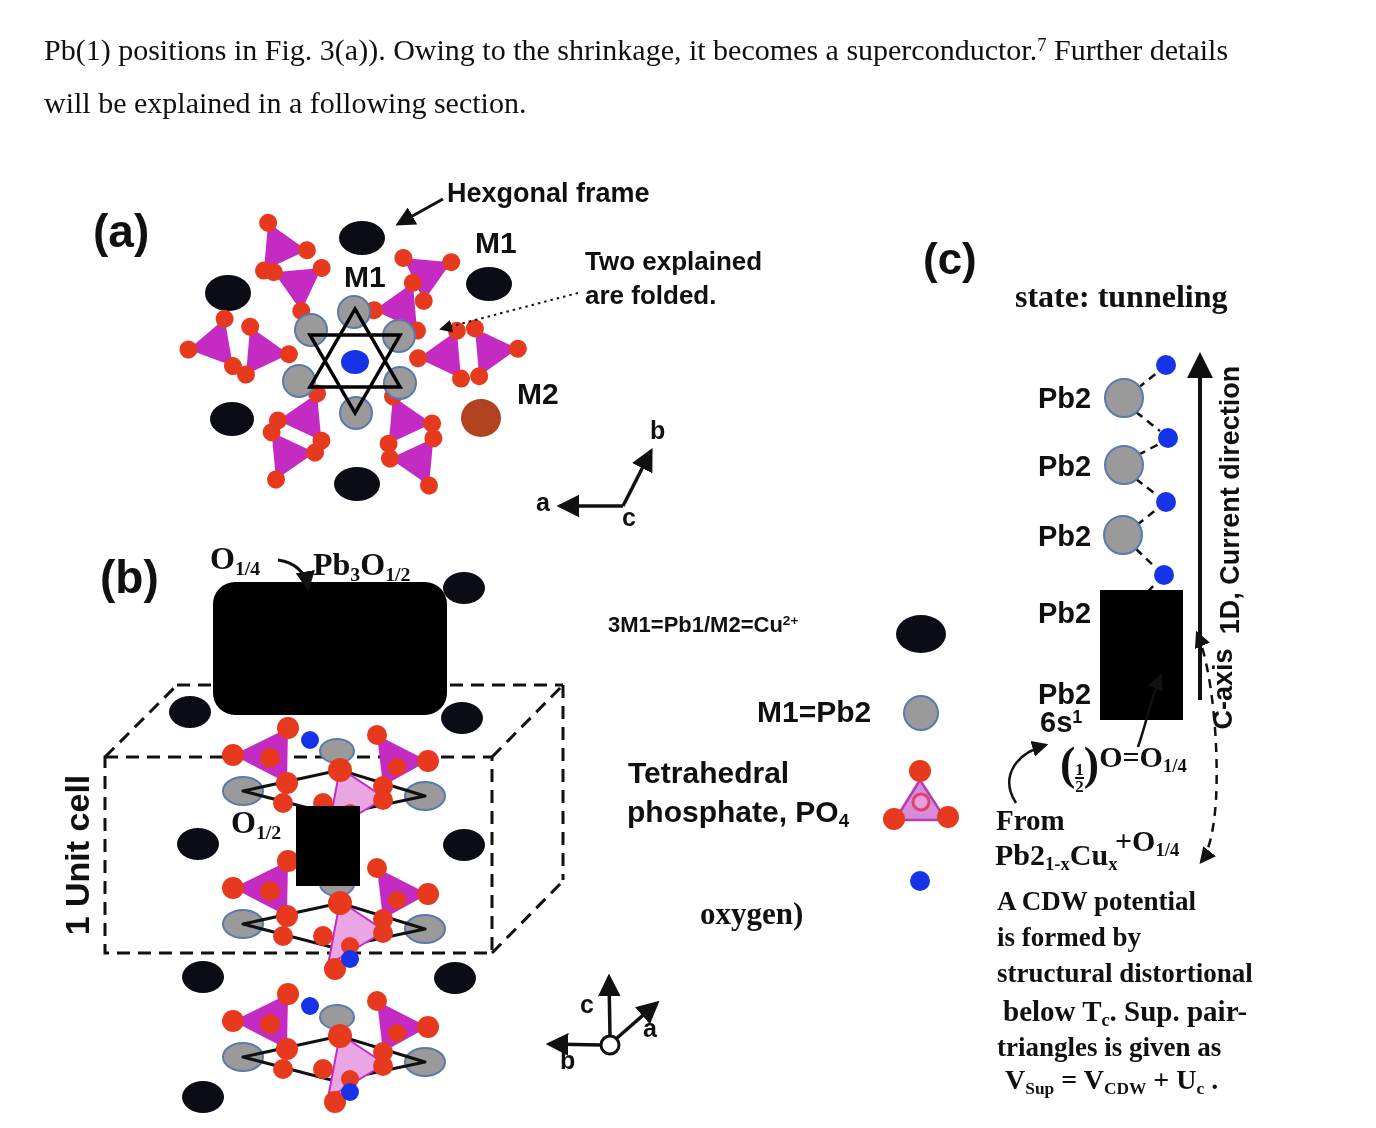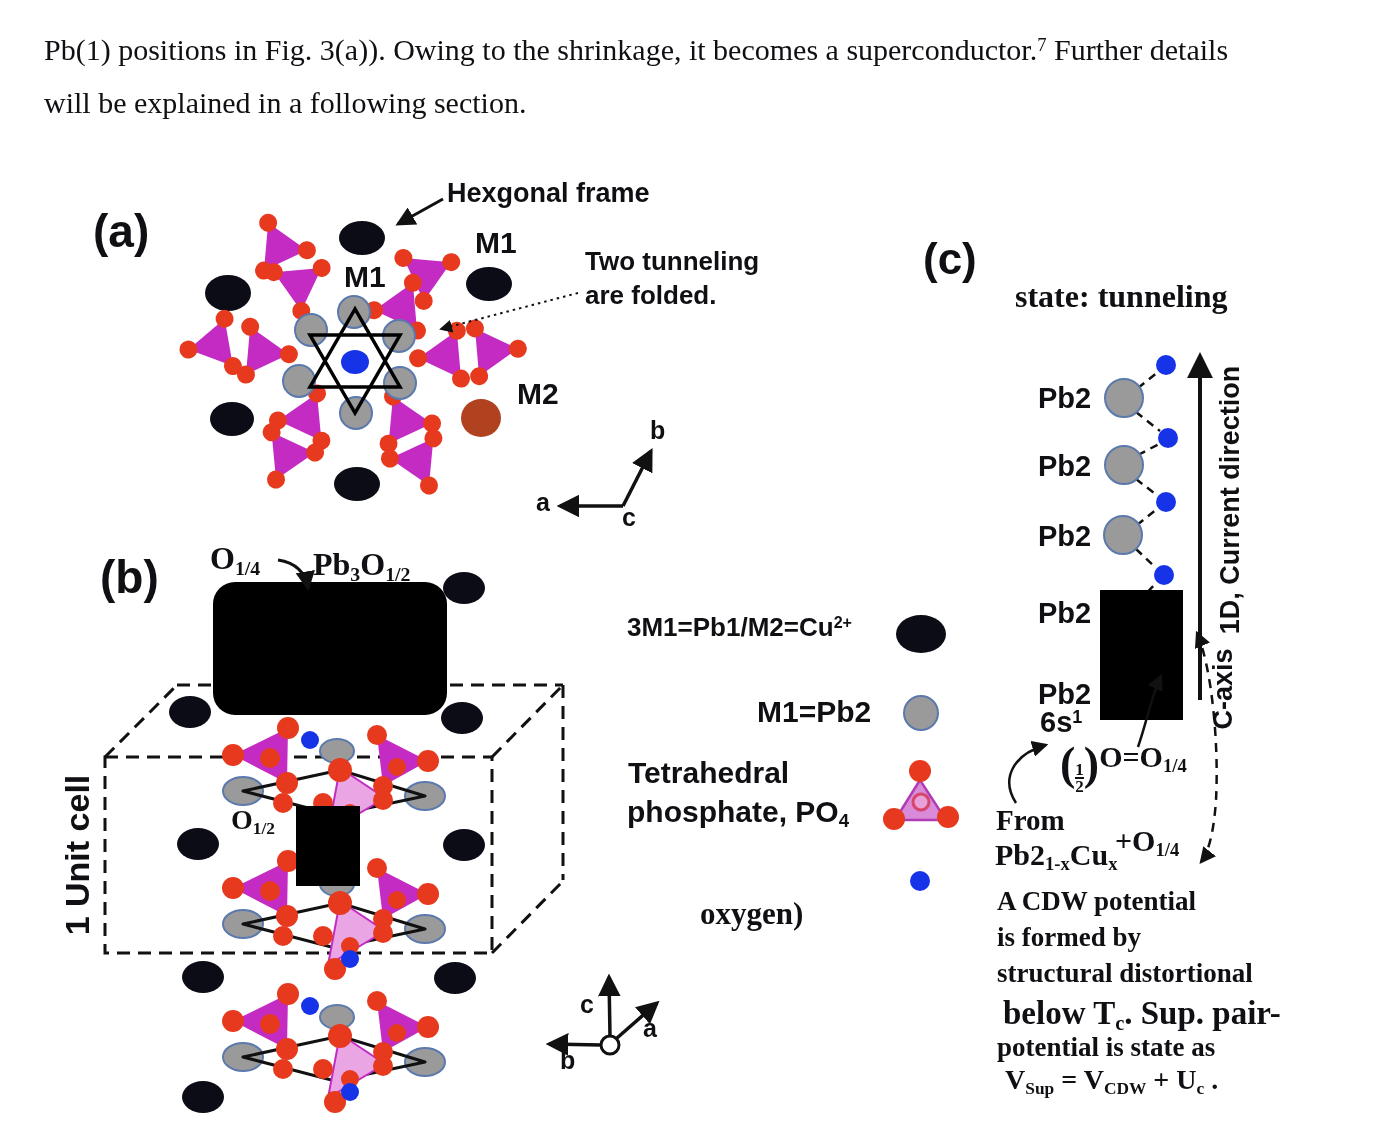--- a/index.html
+++ b/index.html
@@ -224,7 +224,7 @@
   <div class="t sans" style="left:344px;top:260px;font-size:30px;">M1</div>
   <div class="t sans" style="left:475px;top:226px;font-size:30px;">M1</div>
   <div class="t sans" style="left:517px;top:377px;font-size:30px;">M2</div>
-  <div class="t sans" style="left:585px;top:246px;font-size:26px;">Two tunneling</div>
+  <div class="t sans" style="left:585px;top:246px;font-size:26px;">Two explained</div>
   <div class="t sans" style="left:585px;top:280px;font-size:26px;">are folded.</div>
   <div class="t sans" style="left:536px;top:488px;font-size:25px;">a</div>
   <div class="t sans" style="left:650px;top:416px;font-size:25px;">b</div>

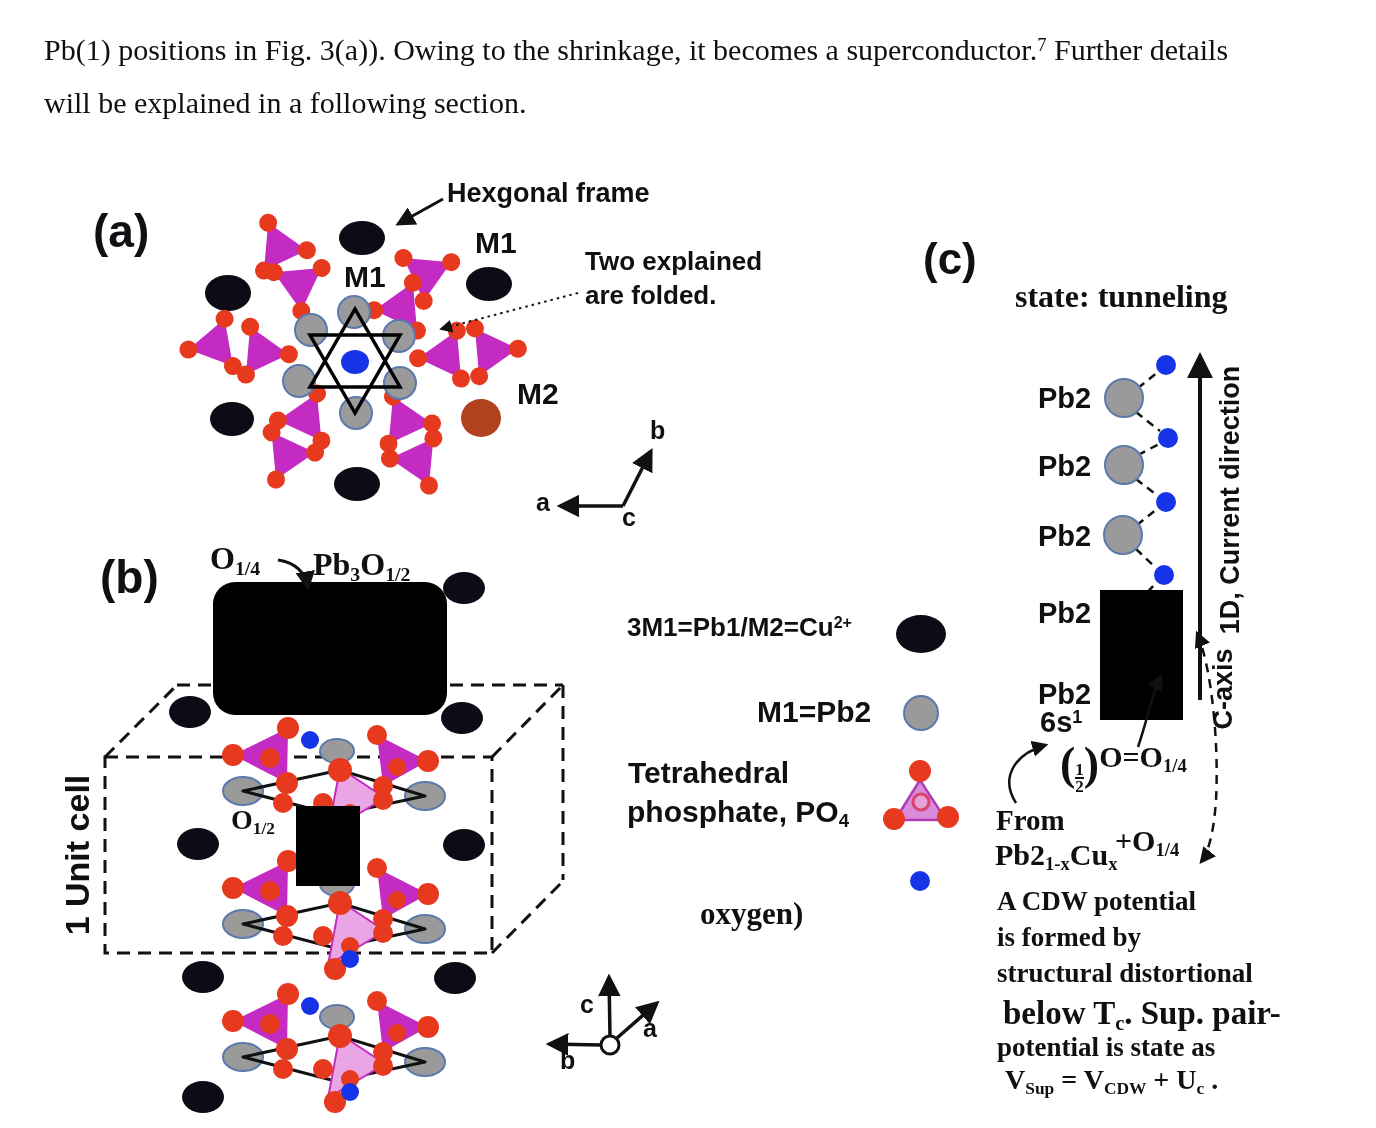--- a/index.html
+++ b/index.html
@@ -239,7 +239,7 @@
   <div class="t sans" style="left:580px;top:990px;font-size:25px;">c</div>
   <div class="t sans" style="left:643px;top:1014px;font-size:25px;">a</div>
 
-  <div class="t sans" style="left:627px;top:612px;font-size:26px;"><span>3M1=Pb1/M2=Cu</span><span class="sp">2+</span></div>
+  <div class="t sans" style="left:608px;top:612px;font-size:22px;"><span>3M1=Pb1/M2=Cu</span><span class="sp">2+</span></div>
   <div class="t sans" style="left:757px;top:695px;font-size:30px;">M1=Pb2</div>
   <div class="t sans" style="left:628px;top:756px;font-size:30px;">Tetrahedral</div>
   <div class="t sans" style="left:627px;top:795px;font-size:30px;"><span>phosphate, PO</span><span class="sb">4</span></div>

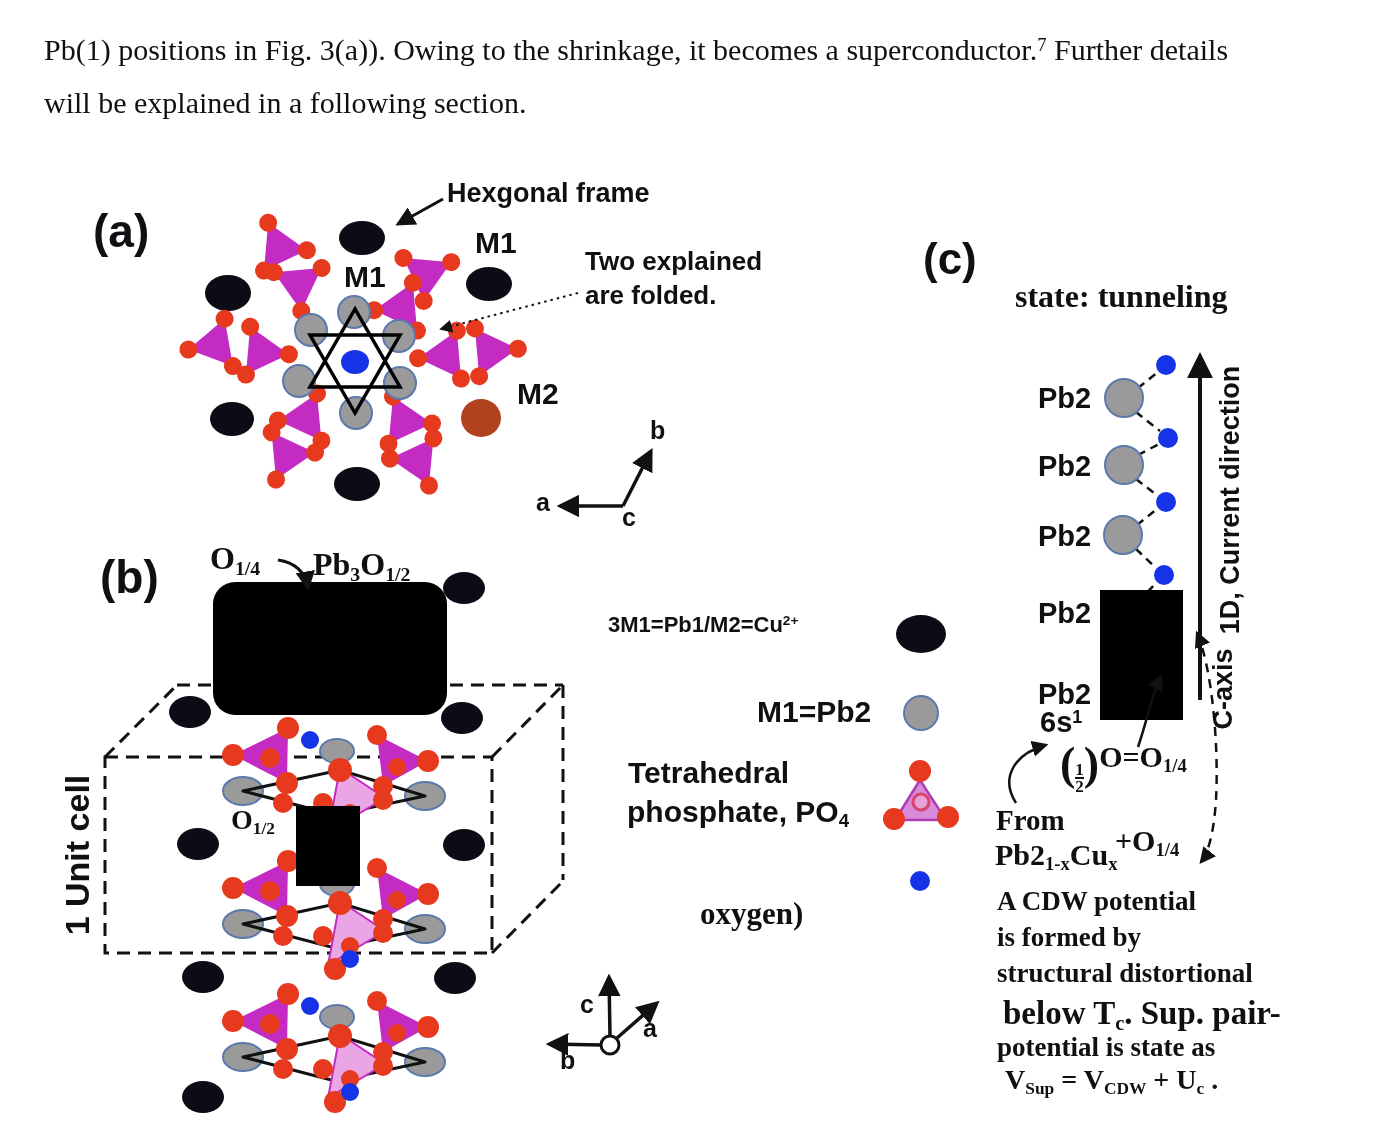--- a/index.html
+++ b/index.html
@@ -233,7 +233,7 @@
   <div class="t sans" style="left:100px;top:550px;font-size:46px;">(b)</div>
   <div class="t serif bold" style="left:210px;top:540px;font-size:32px;"><span>O</span><span class="sb">1/4</span></div>
   <div class="t serif bold" style="left:313px;top:546px;font-size:32px;"><span>Pb</span><span class="sb">3</span><span>O</span><span class="sb">1/2</span></div>
-  <div class="t serif bold" style="left:231px;top:804px;font-size:28px;"><span>O</span><span class="sb">1/2</span></div>
+  <div class="t serif bold" style="left:231px;top:804px;font-size:32px;"><span>O</span><span class="sb">1/2</span></div>
   <div class="t sans rot" style="left:77px;top:855px;font-size:34px;">1 Unit cell</div>
   <div class="t sans" style="left:560px;top:1046px;font-size:25px;">b</div>
   <div class="t sans" style="left:580px;top:990px;font-size:25px;">c</div>

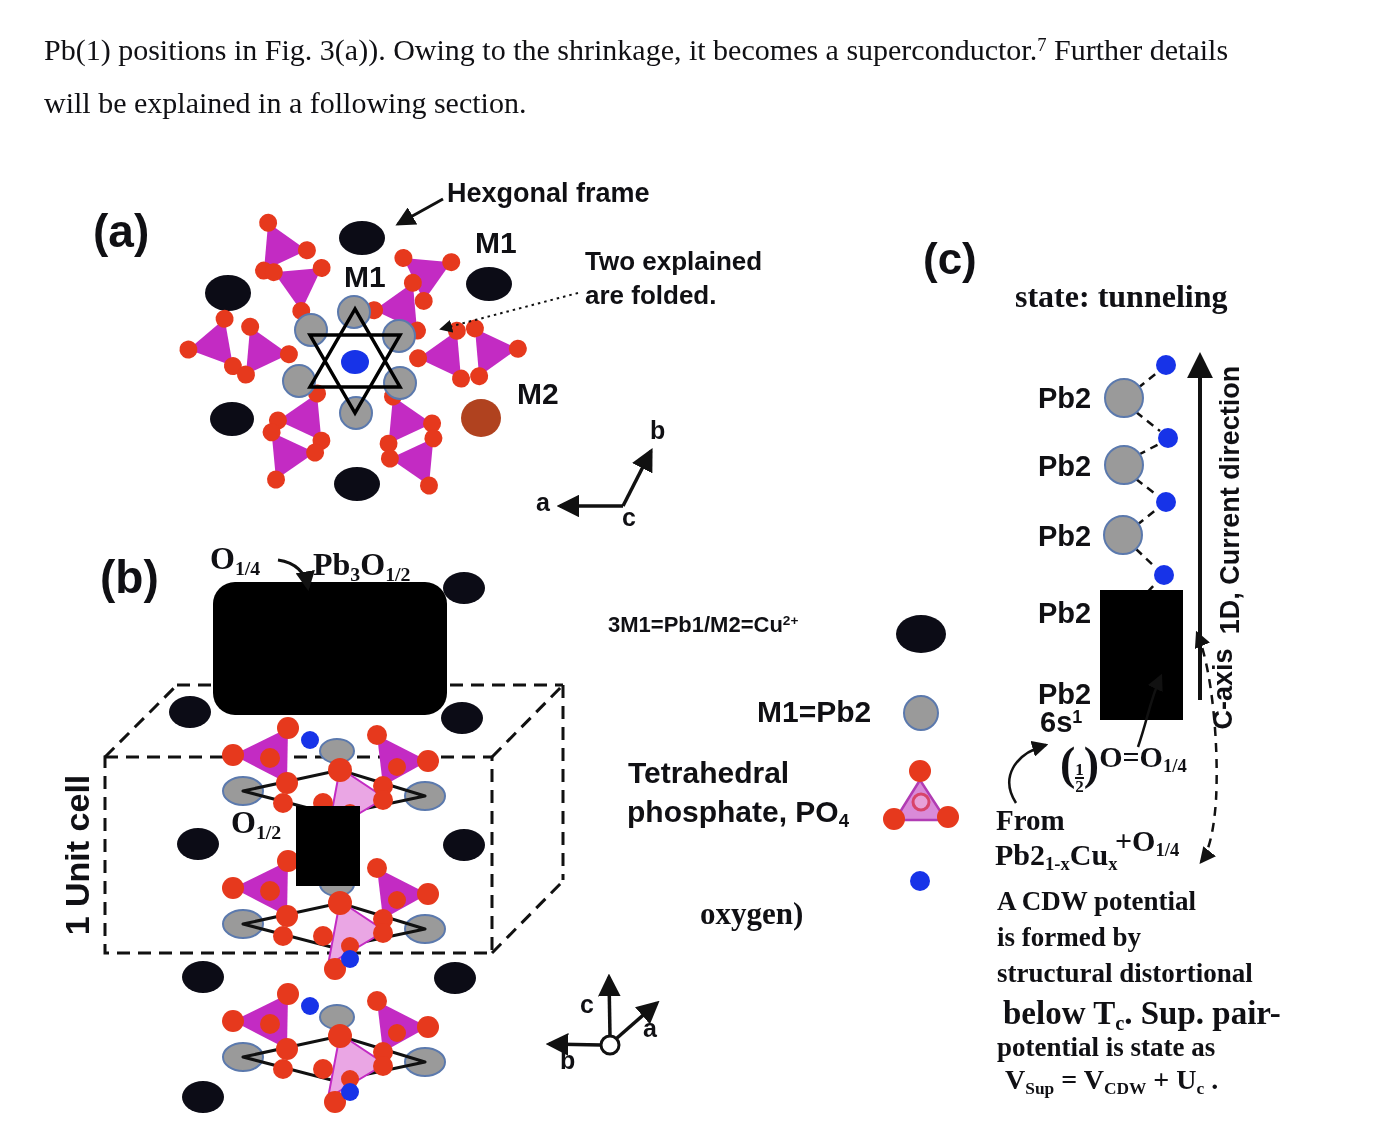--- a/index.html
+++ b/index.html
@@ -267,7 +267,7 @@
   <div class="t serif bold" style="left:997px;top:886px;font-size:27px;">A CDW potential</div>
   <div class="t serif bold" style="left:997px;top:922px;font-size:27px;">is formed by</div>
   <div class="t serif bold" style="left:997px;top:958px;font-size:27px;">structural distortional</div>
-  <div class="t serif bold" style="left:1003px;top:995px;font-size:33px;"><span>below T</span><span class="sb">c</span><span>. Sup. pair-</span></div>
+  <div class="t serif bold" style="left:1003px;top:995px;font-size:29px;"><span>below T</span><span class="sb">c</span><span>. Sup. pair-</span></div>
   <div class="t serif bold" style="left:997px;top:1032px;font-size:27px;">potential is state as</div>
   <div class="t serif bold" style="left:1005px;top:1064px;font-size:28px;"><span>V</span><span class="sb">Sup</span><span> = V</span><span class="sb">CDW</span><span> + U</span><span class="sb">c</span><span> .</span></div>
 

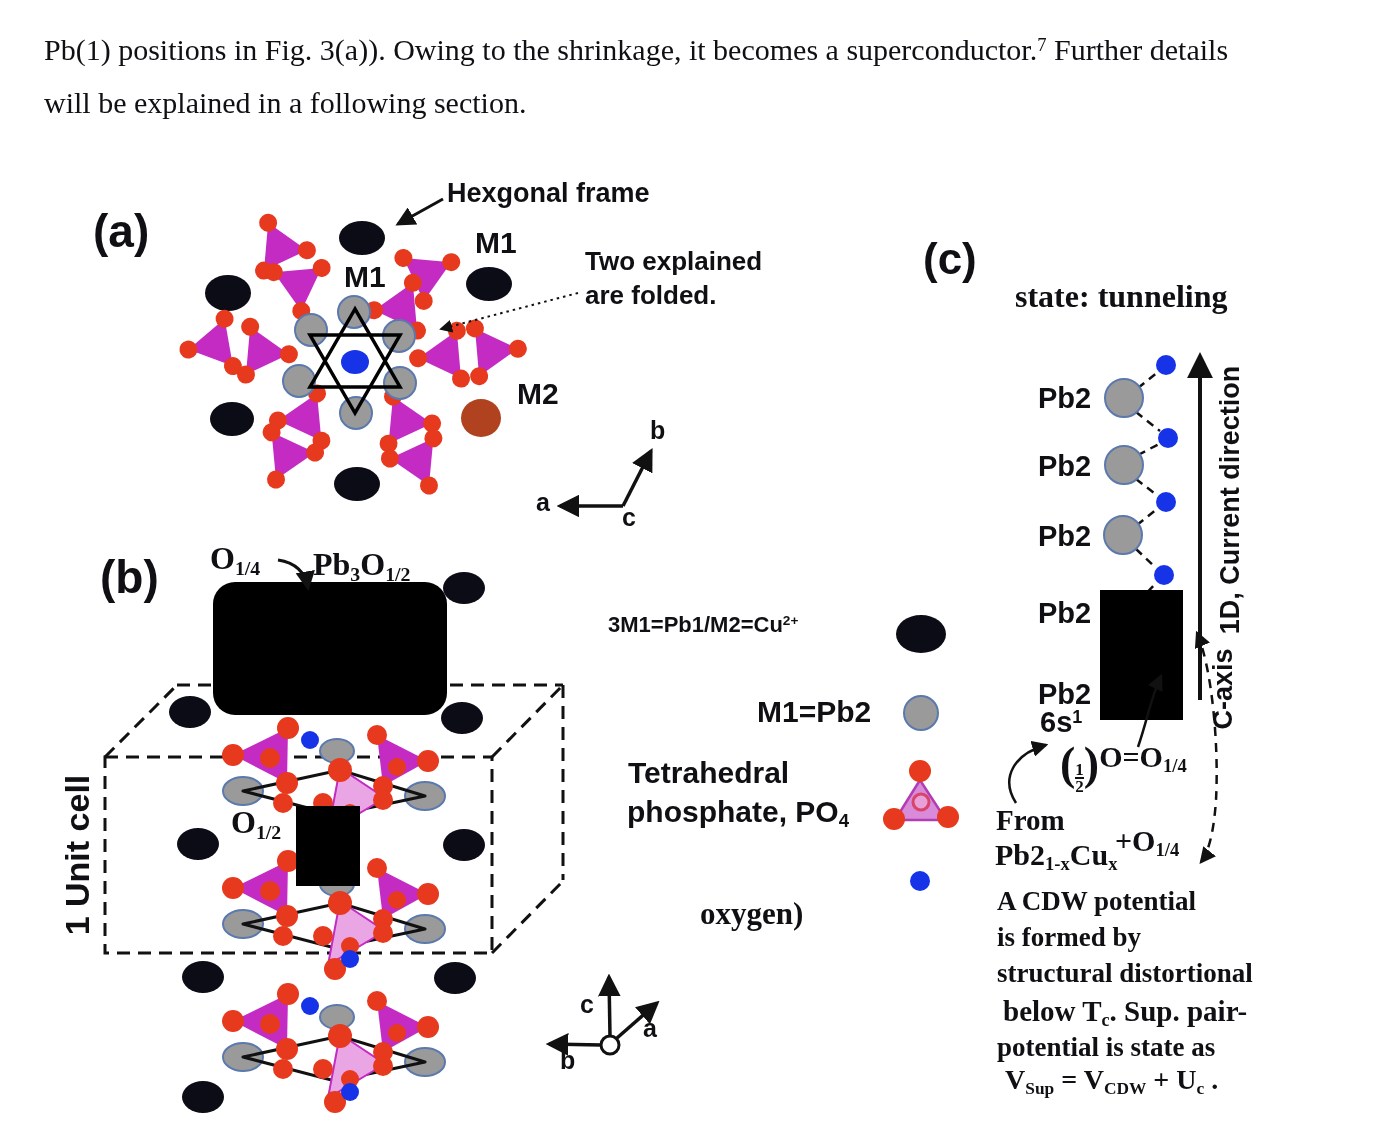--- a/index.html
+++ b/index.html
@@ -268,7 +268,7 @@
   <div class="t serif bold" style="left:997px;top:922px;font-size:27px;">is formed by</div>
   <div class="t serif bold" style="left:997px;top:958px;font-size:27px;">structural distortional</div>
   <div class="t serif bold" style="left:1003px;top:995px;font-size:29px;"><span>below T</span><span class="sb">c</span><span>. Sup. pair-</span></div>
-  <div class="t serif bold" style="left:997px;top:1032px;font-size:27px;">potential is state as</div>
+  <div class="t serif bold" style="left:997px;top:1032px;font-size:27px;">triangles is given as</div>
   <div class="t serif bold" style="left:1005px;top:1064px;font-size:28px;"><span>V</span><span class="sb">Sup</span><span> = V</span><span class="sb">CDW</span><span> + U</span><span class="sb">c</span><span> .</span></div>
 
 </div>

